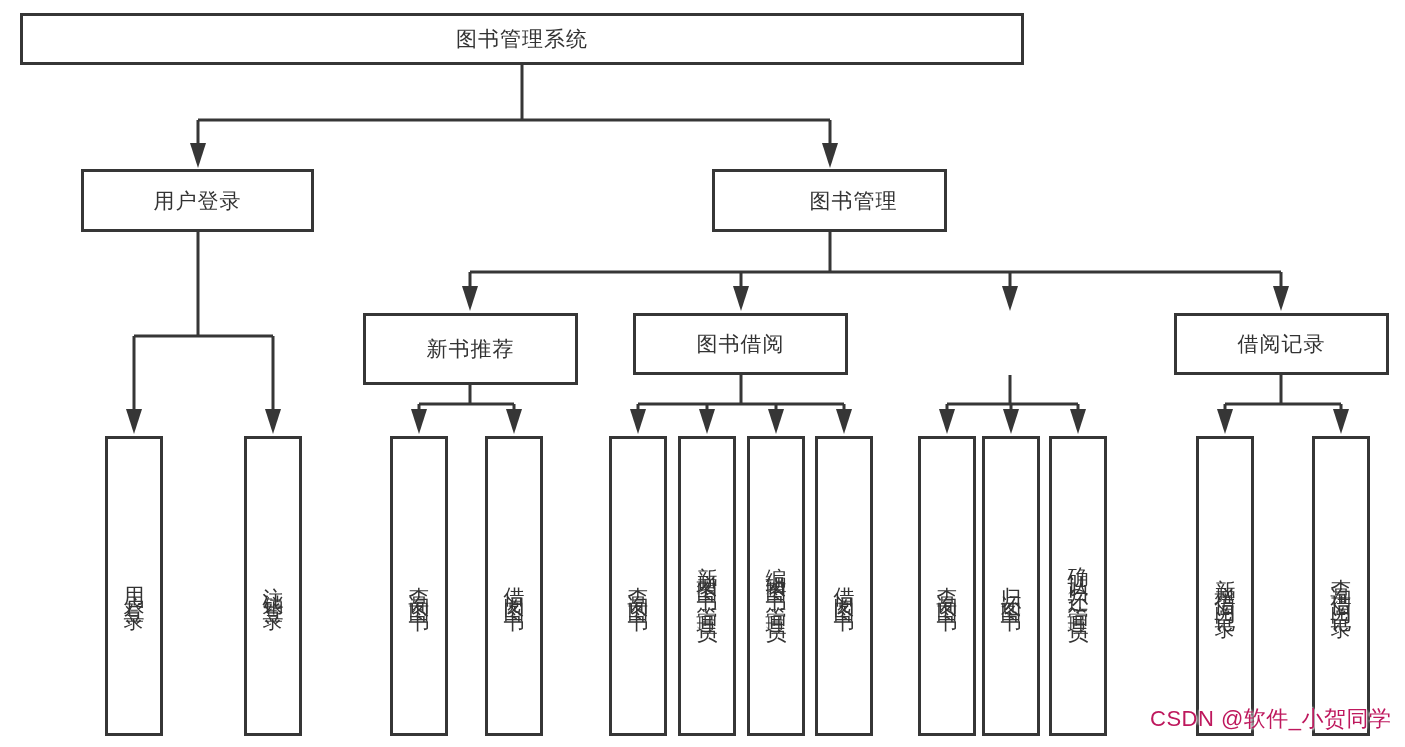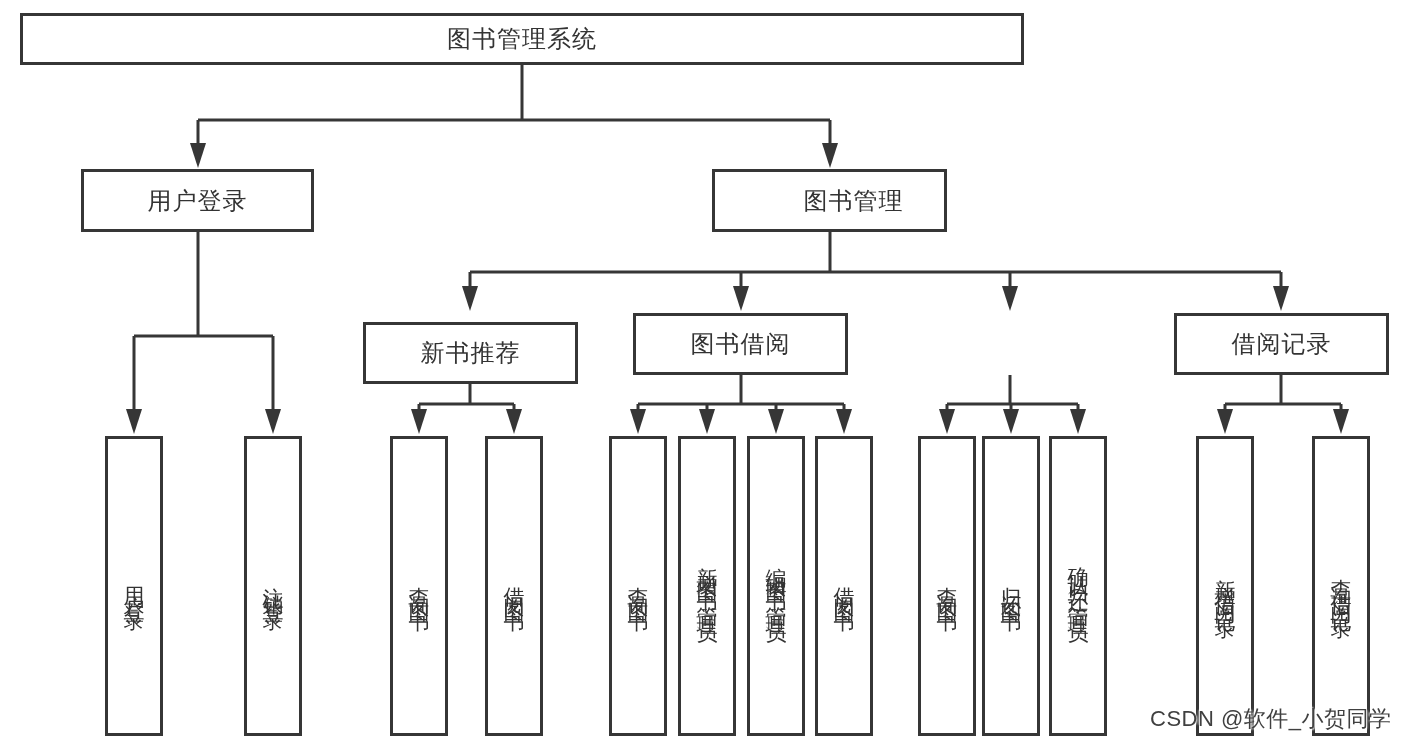--- a/index.html
+++ b/index.html
@@ -25,7 +25,7 @@
     align-items: center;
     justify-content: center;
     color: #333333;
-    font-size: 24px;
+    font-size: 21px;
     z-index: 1;
     white-space: nowrap;
   }

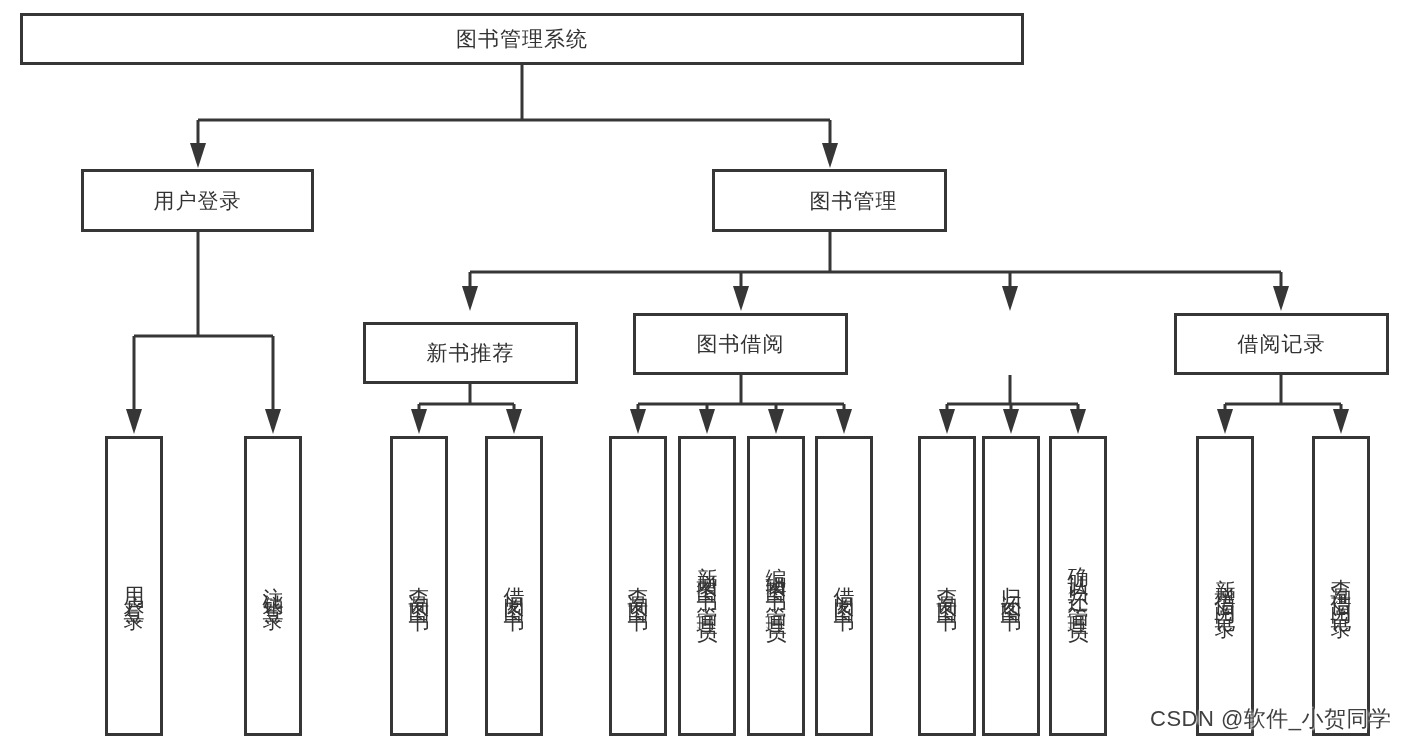--- a/index.html
+++ b/index.html
@@ -100,7 +100,7 @@
   <div class="box h" style="left:81px; top:169px; width:233px; height:63px;">用户登录</div>
   <div class="box h" style="left:712px; top:169px; width:235px; height:63px;padding-left:48px;">图书管理</div>
 
-  <div class="box h" style="left:363px; top:322px; width:215px; height:62px;">新书推荐</div>
+  <div class="box h" style="left:363px; top:313px; width:215px; height:72px;">新书推荐</div>
   <div class="box h" style="left:633px; top:313px; width:215px; height:62px;">图书借阅</div>
   <div class="box h" style="left:1174px; top:313px; width:215px; height:62px;">借阅记录</div>
 

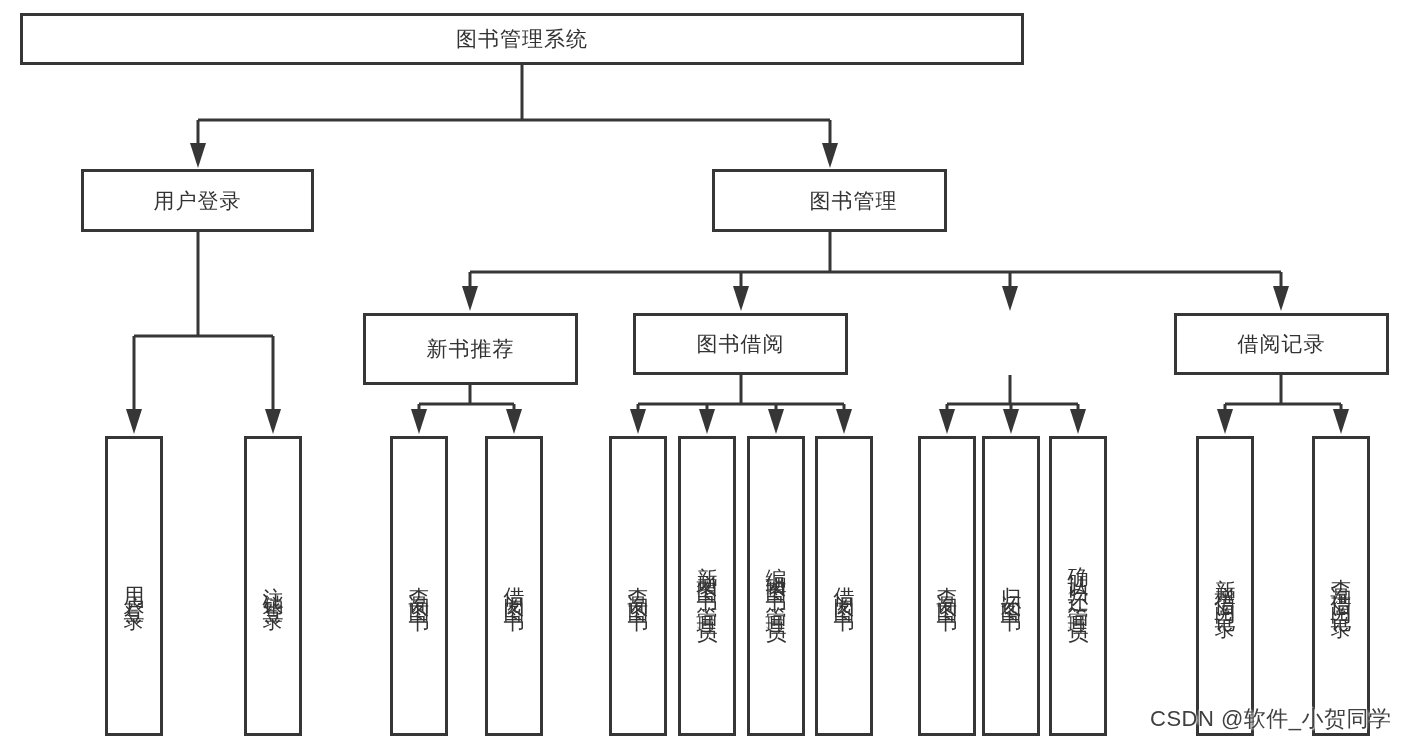--- a/index.html
+++ b/index.html
@@ -42,7 +42,7 @@
     top: 704px;
     z-index: 5;
     font-size: 22px;
-    color: #404040;
+    color: #be185d;
     letter-spacing: 0.5px;
     text-shadow: 1px 1px 2px rgba(255,255,255,0.95), -1px -1px 2px rgba(255,255,255,0.95);
   }

